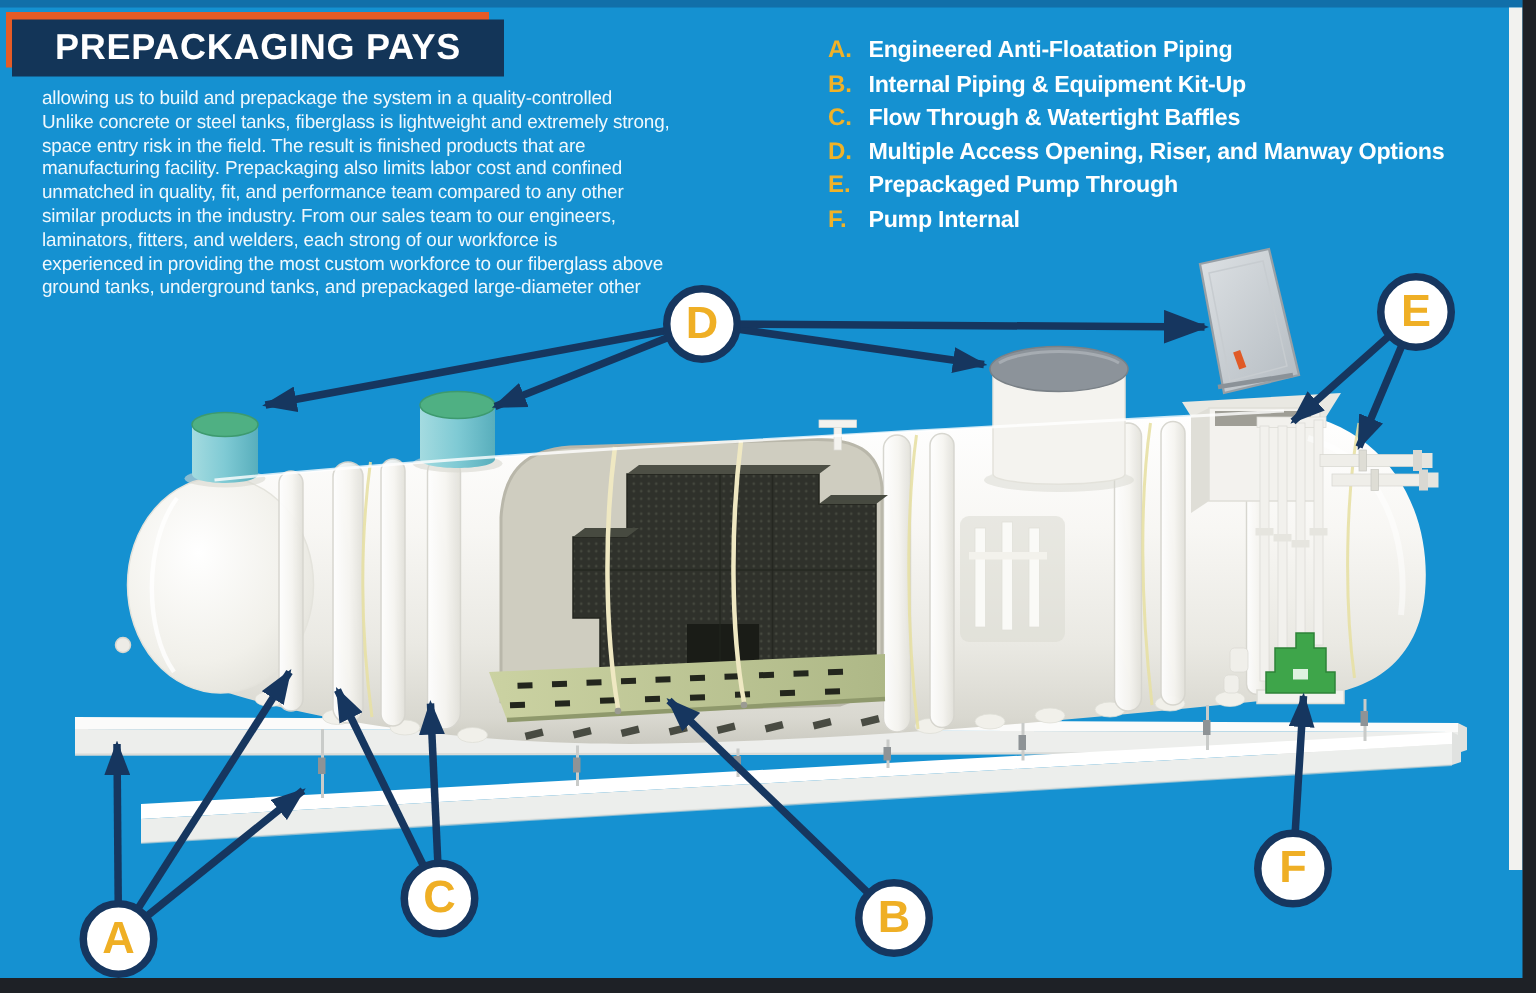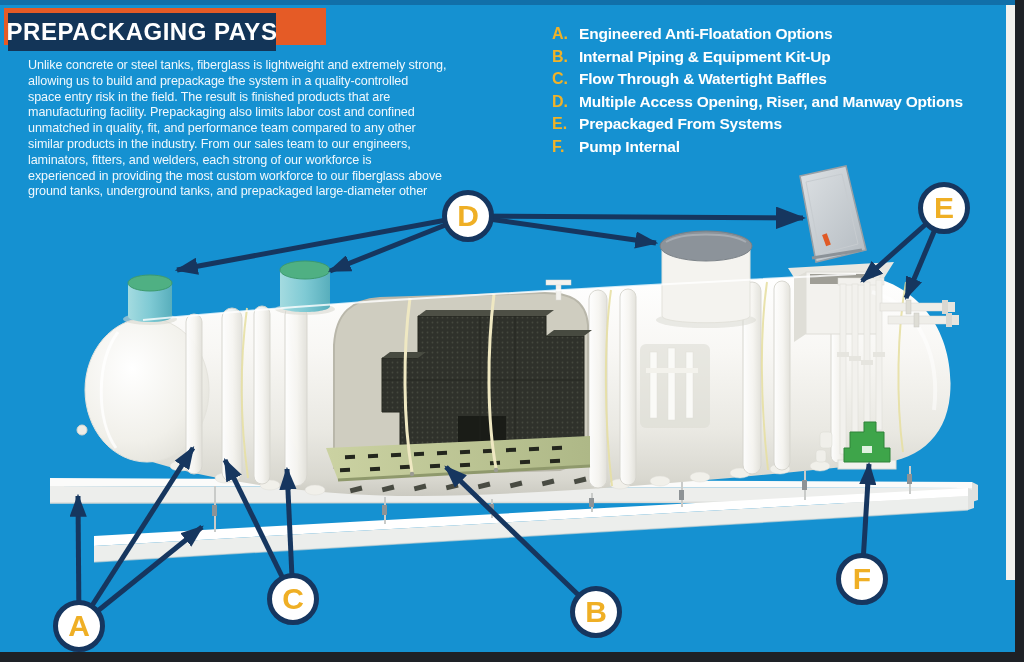--- a/index.html
+++ b/index.html
@@ -14,7 +14,7 @@
   
   .title-wrap{position:absolute;left:4px;top:8px;width:326px;height:44px;z-index:5;}
   .title-accent{position:absolute;left:0;top:0;width:322px;height:37px;background:#E55B26;}
-  .title-box{position:absolute;left:4px;top:5px;width:268px;height:38px;background:#133558;
+  .title-box{position:absolute;left:4px;top:5px;width:328px;height:38px;background:#133558;
              display:flex;align-items:center;justify-content:center;}
   .title-text{color:#FFFFFF;font-size:24px;font-weight:bold;letter-spacing:.5px;white-space:nowrap;}
 

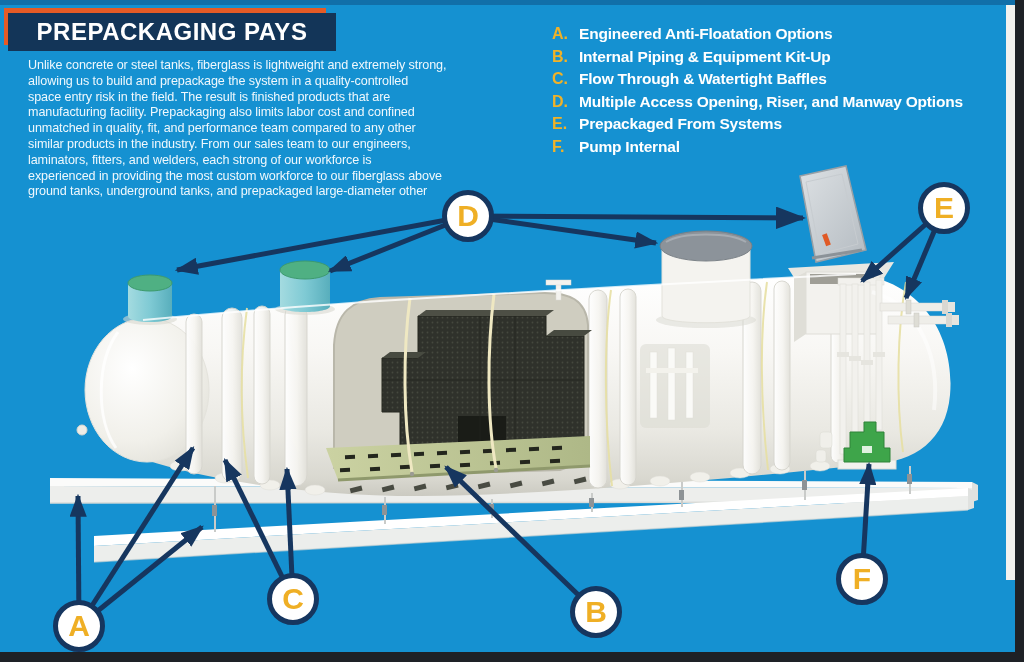--- a/index.html
+++ b/index.html
@@ -326,7 +326,7 @@
   <div class="legend" id="legend">
       <div class="legend-item">
         <span class="legend-letter">A.</span>
-        <span class="legend-label">Engineered Anti-Floatation Options</span>
+        <span class="legend-label">Engineered Anti-Floatation Piping</span>
       </div>
       <div class="legend-item">
         <span class="legend-letter">B.</span>

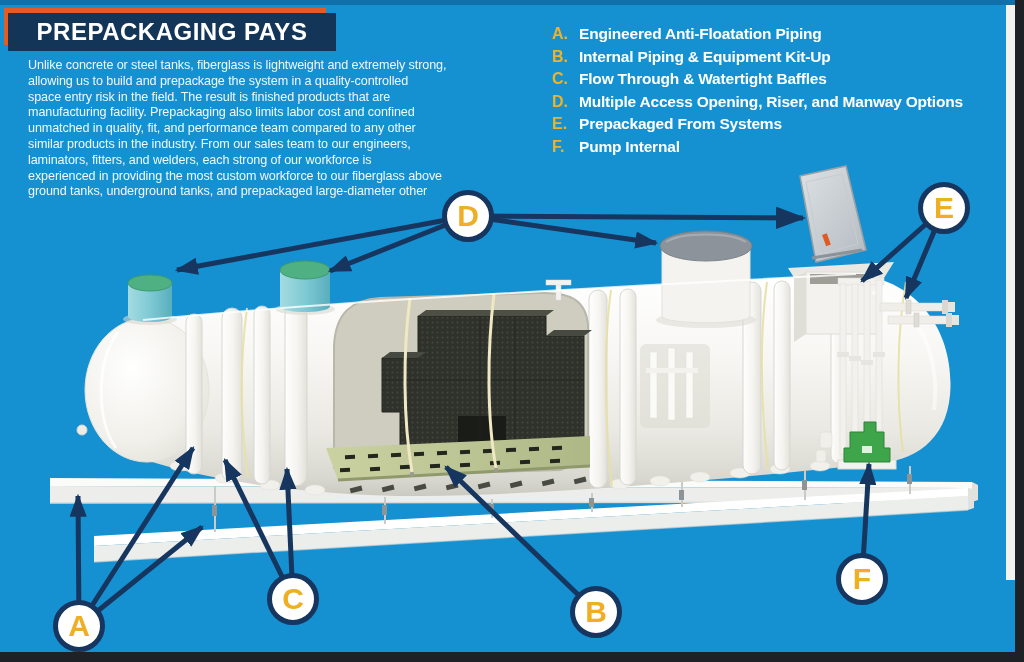--- a/index.html
+++ b/index.html
@@ -312,8 +312,8 @@
   </div>
 
   <div class="intro" id="intro">
+      <div class="intro-line">allowing us to build and prepackage the system in a quality-controlled</div>
       <div class="intro-line">Unlike concrete or steel tanks, fiberglass is lightweight and extremely strong,</div>
-      <div class="intro-line">allowing us to build and prepackage the system in a quality-controlled</div>
       <div class="intro-line">space entry risk in the field. The result is finished products that are</div>
       <div class="intro-line">manufacturing facility. Prepackaging also limits labor cost and confined</div>
       <div class="intro-line">unmatched in quality, fit, and performance team compared to any other</div>

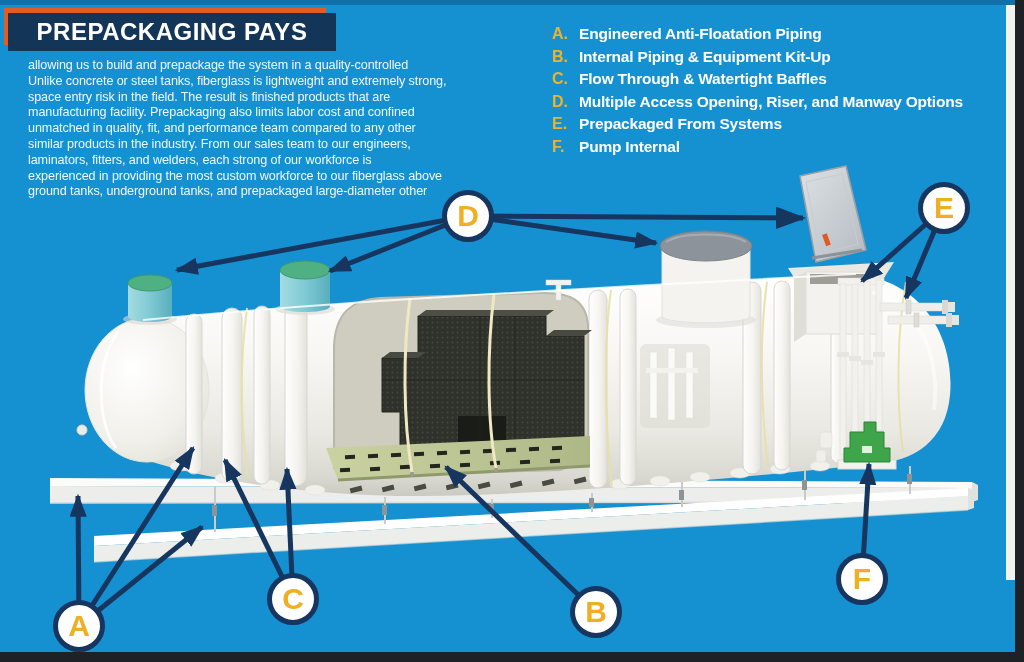--- a/index.html
+++ b/index.html
@@ -342,7 +342,7 @@
       </div>
       <div class="legend-item">
         <span class="legend-letter">E.</span>
-        <span class="legend-label">Prepackaged From Systems</span>
+        <span class="legend-label">Prepackaged Pump Through</span>
       </div>
       <div class="legend-item">
         <span class="legend-letter">F.</span>

